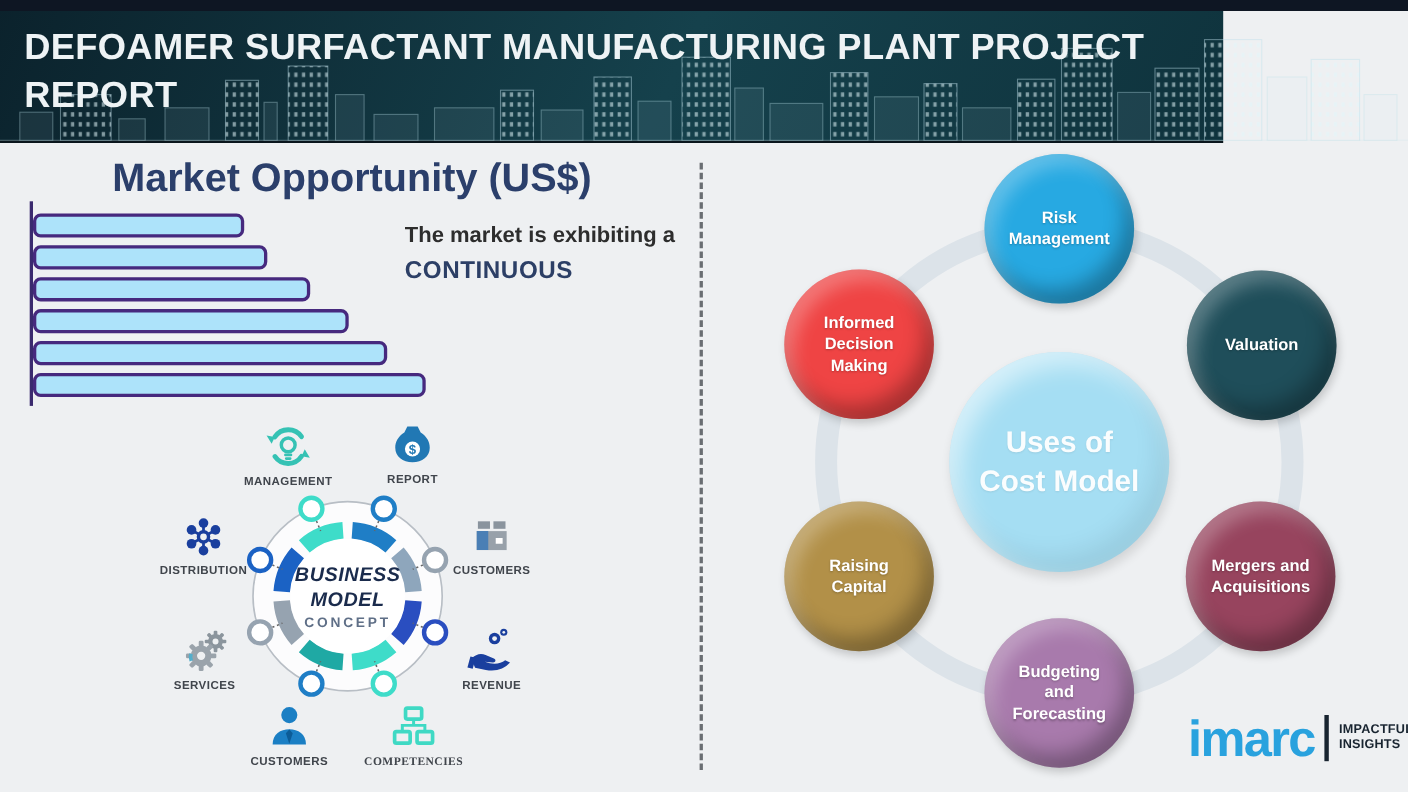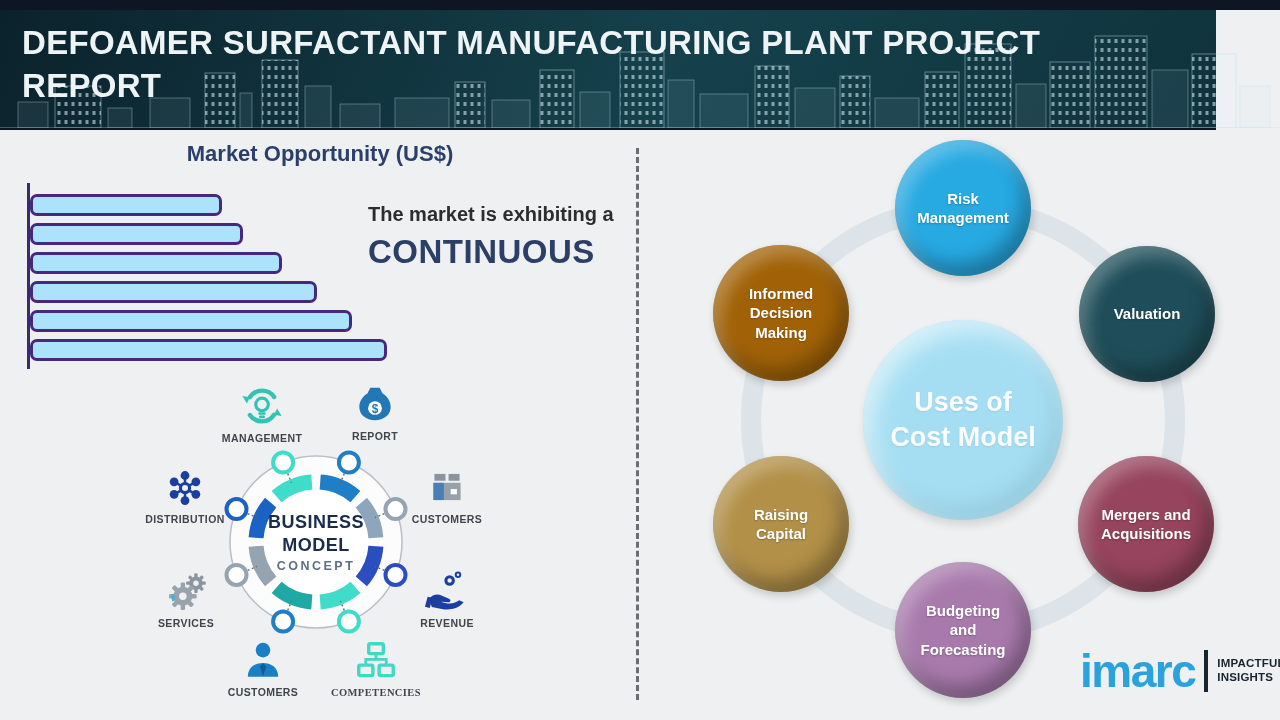--- a/index.html
+++ b/index.html
@@ -7,7 +7,7 @@
          font-family:"Liberation Sans",sans-serif;}
 
   
-  .hdr{position:absolute;left:0;top:0;width:1216px;height:128px;
+  .hdr{position:absolute;left:0;top:0;width:1112px;height:128px;
        background:linear-gradient(115deg,#0b222c 0%,#15414c 55%,#0f333d 100%);
        border-bottom:2px solid #0a161d;}
   .hdr-strip{position:absolute;left:0;top:0;width:1280px;height:10px;background:#0e1623;}

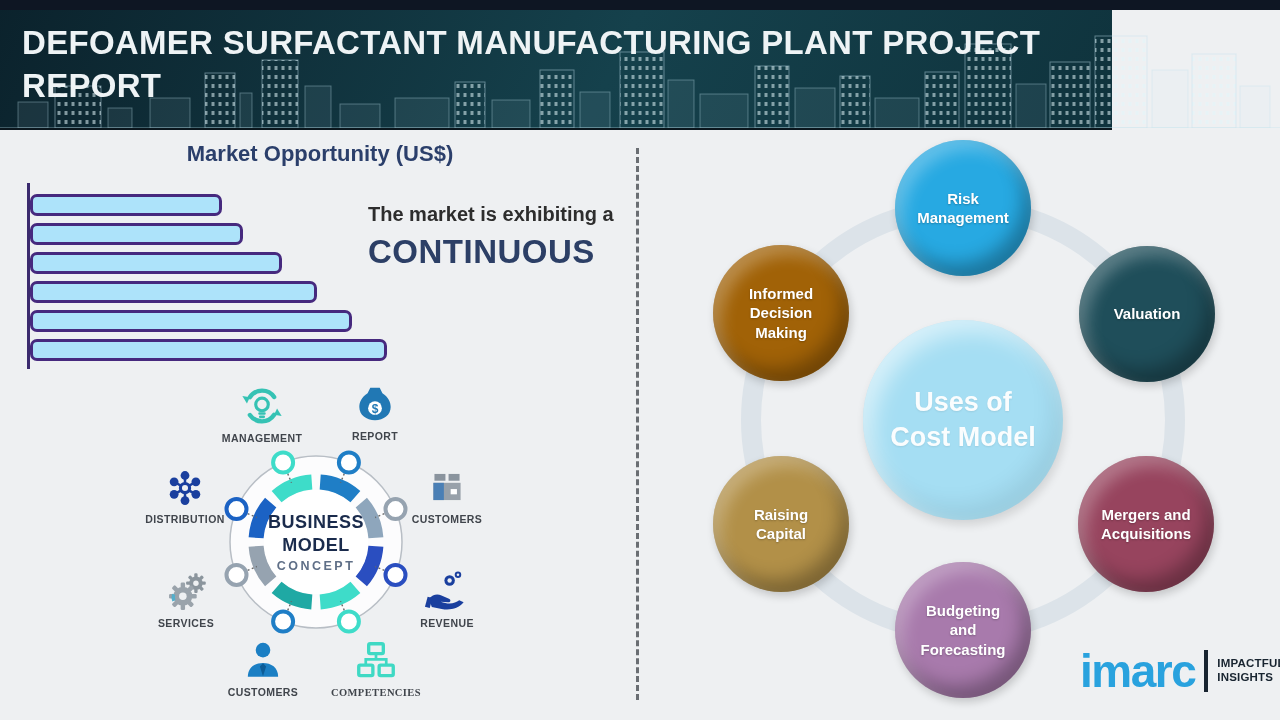--- a/index.html
+++ b/index.html
@@ -17,7 +17,7 @@
 
   
   .mk-title{position:absolute;left:30px;top:141px;width:580px;text-align:center;
-            font-size:22px;font-weight:700;color:#2B3F6B;}
+            font-size:36px;font-weight:700;color:#2B3F6B;}
   .axis{position:absolute;left:27px;top:183px;width:3px;height:186px;background:#3A2A6E;}
   .bars{position:absolute;left:30px;top:194px;}
   .bar{height:16px;margin-bottom:7px;background:#ADE3FA;border:3px solid #46297E;border-radius:7px;}

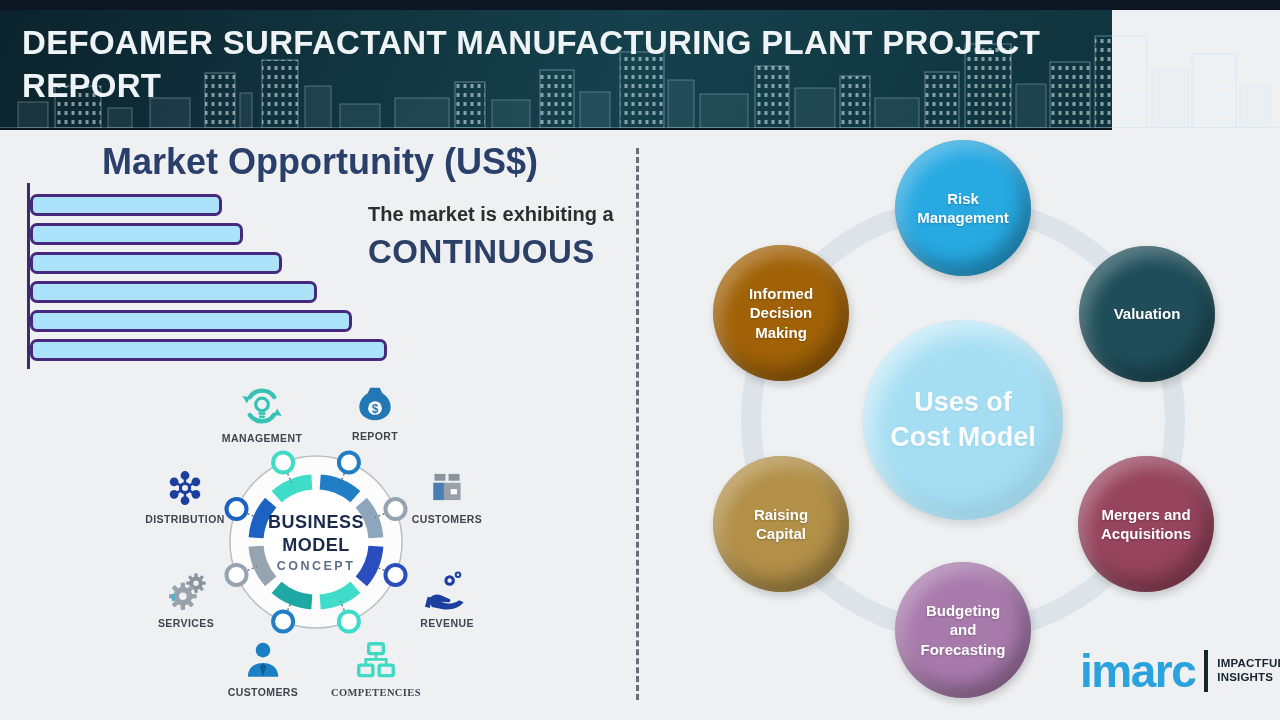--- a/index.html
+++ b/index.html
@@ -23,7 +23,7 @@
   .bar{height:16px;margin-bottom:7px;background:#ADE3FA;border:3px solid #46297E;border-radius:7px;}
   .growth{position:absolute;left:368px;top:203px;width:265px;}
   .g1,.g3{font-size:20px;font-weight:700;color:#2d2d2d;}
-  .g2{font-size:33px;font-weight:800;color:#2C3F66;margin:7px 0 9px;letter-spacing:.5px;}
+  .g2{font-size:22px;font-weight:800;color:#2C3F66;margin:7px 0 9px;letter-spacing:.5px;}
   .rc-label{position:absolute;left:30px;top:387px;font-size:21px;font-weight:700;color:#1f1f1f;}
 
   .cov{position:absolute;width:110px;text-align:center;}

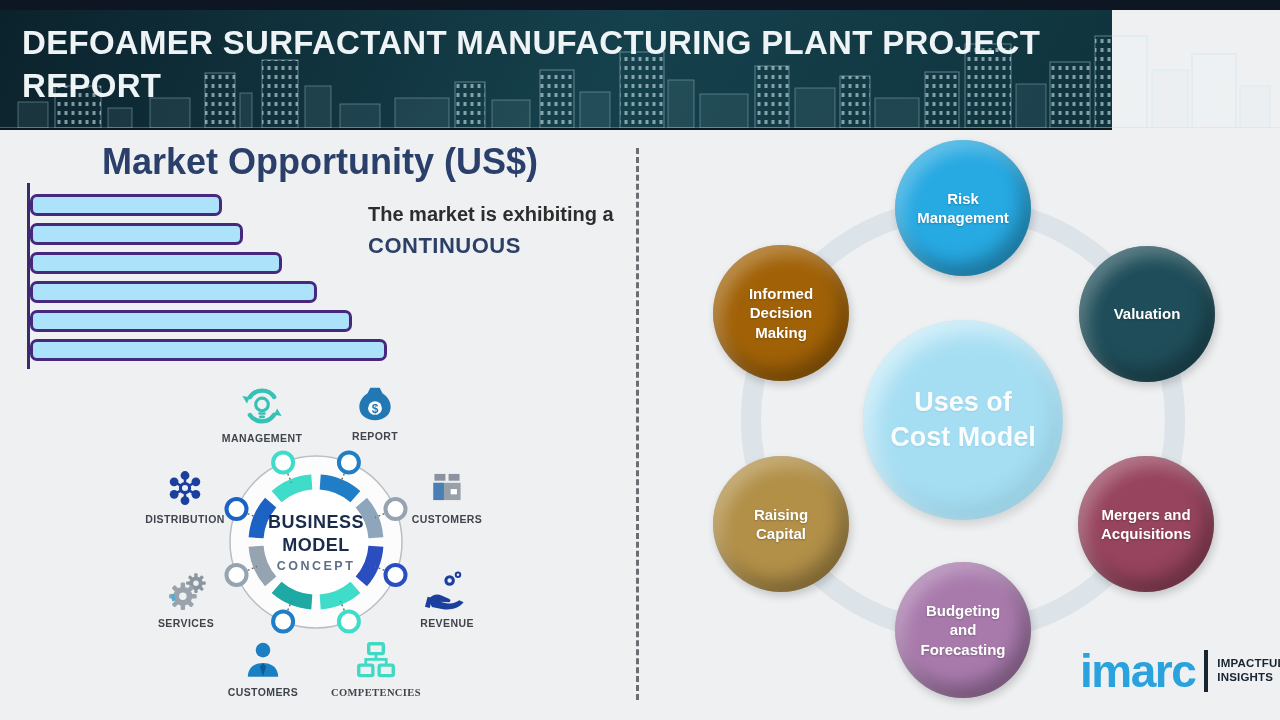--- a/index.html
+++ b/index.html
@@ -309,7 +309,7 @@
     <div class="sat-label">Risk
 Management</div>
   </div>
-  <div class="sat sat-informed" style="background: #a16207;">
+  <div class="sat sat-informed" style="background: #ef4444;">
     <div class="sat-label">Informed
 Decision
 Making</div>

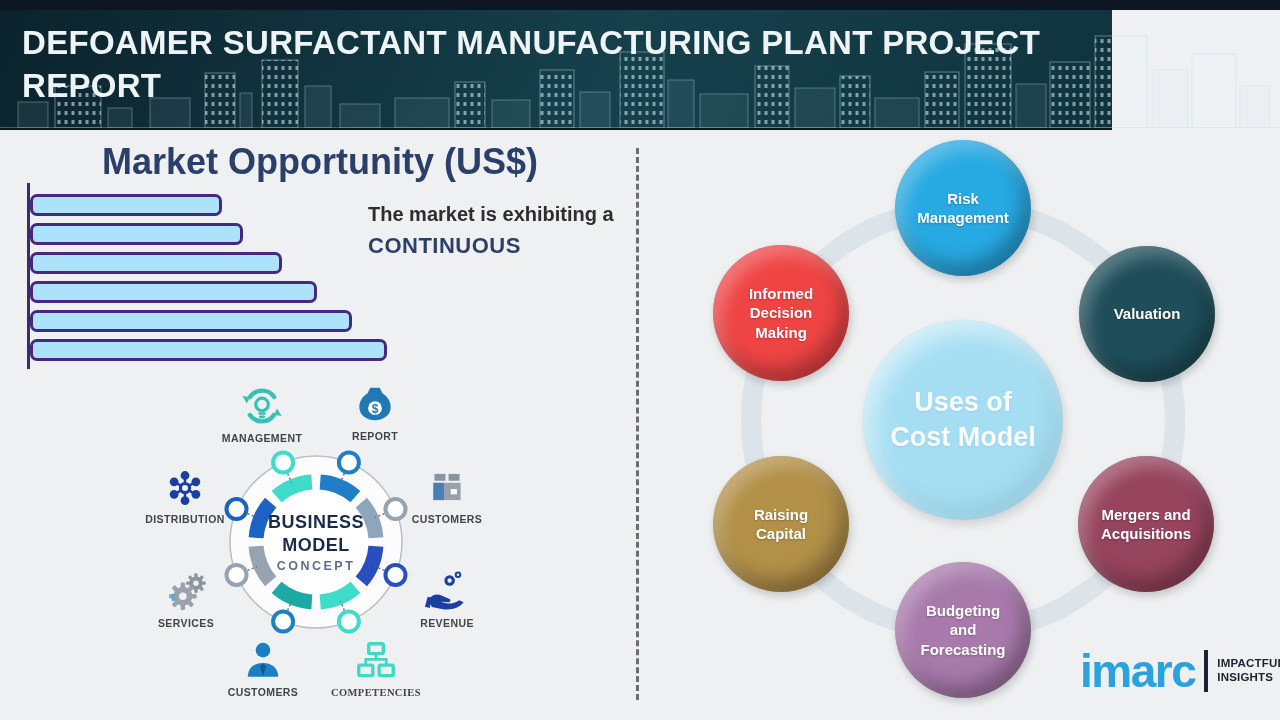--- a/index.html
+++ b/index.html
@@ -33,7 +33,7 @@
   .bm-svg{position:absolute;left:216px;top:442px;}
   .bm-text{position:absolute;left:216px;top:442px;width:200px;height:200px;display:flex;
            flex-direction:column;align-items:center;justify-content:center;pointer-events:none;}
-  .bm1{font-size:18px;font-weight:800;color:#1A2B4C;letter-spacing:.5px;line-height:1.25;}
+  .bm1{font-size:18px;font-weight:800;color:#1A2B4C;letter-spacing:.5px;line-height:1.25;font-style:italic;}
   .bm3{font-size:12.5px;font-weight:600;color:#5F6F87;letter-spacing:2.5px;margin-top:3px;}
 
   

